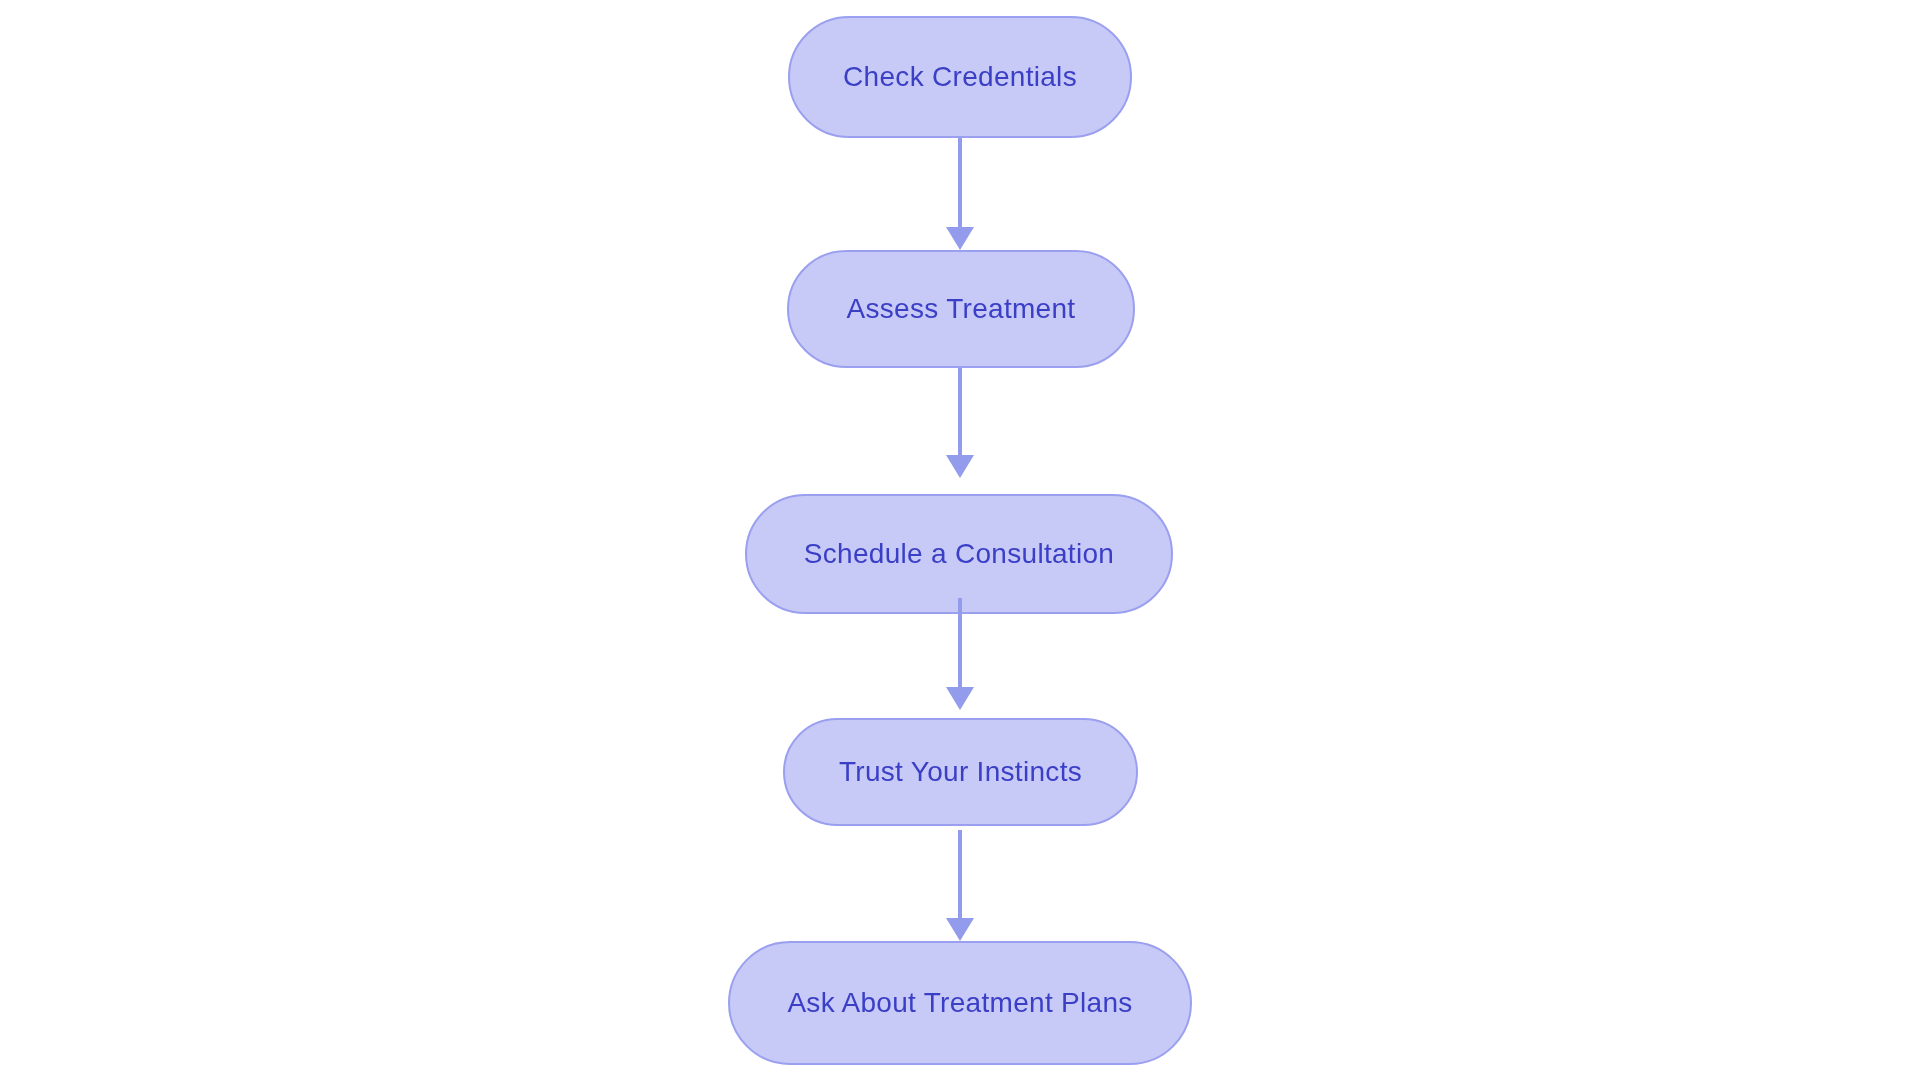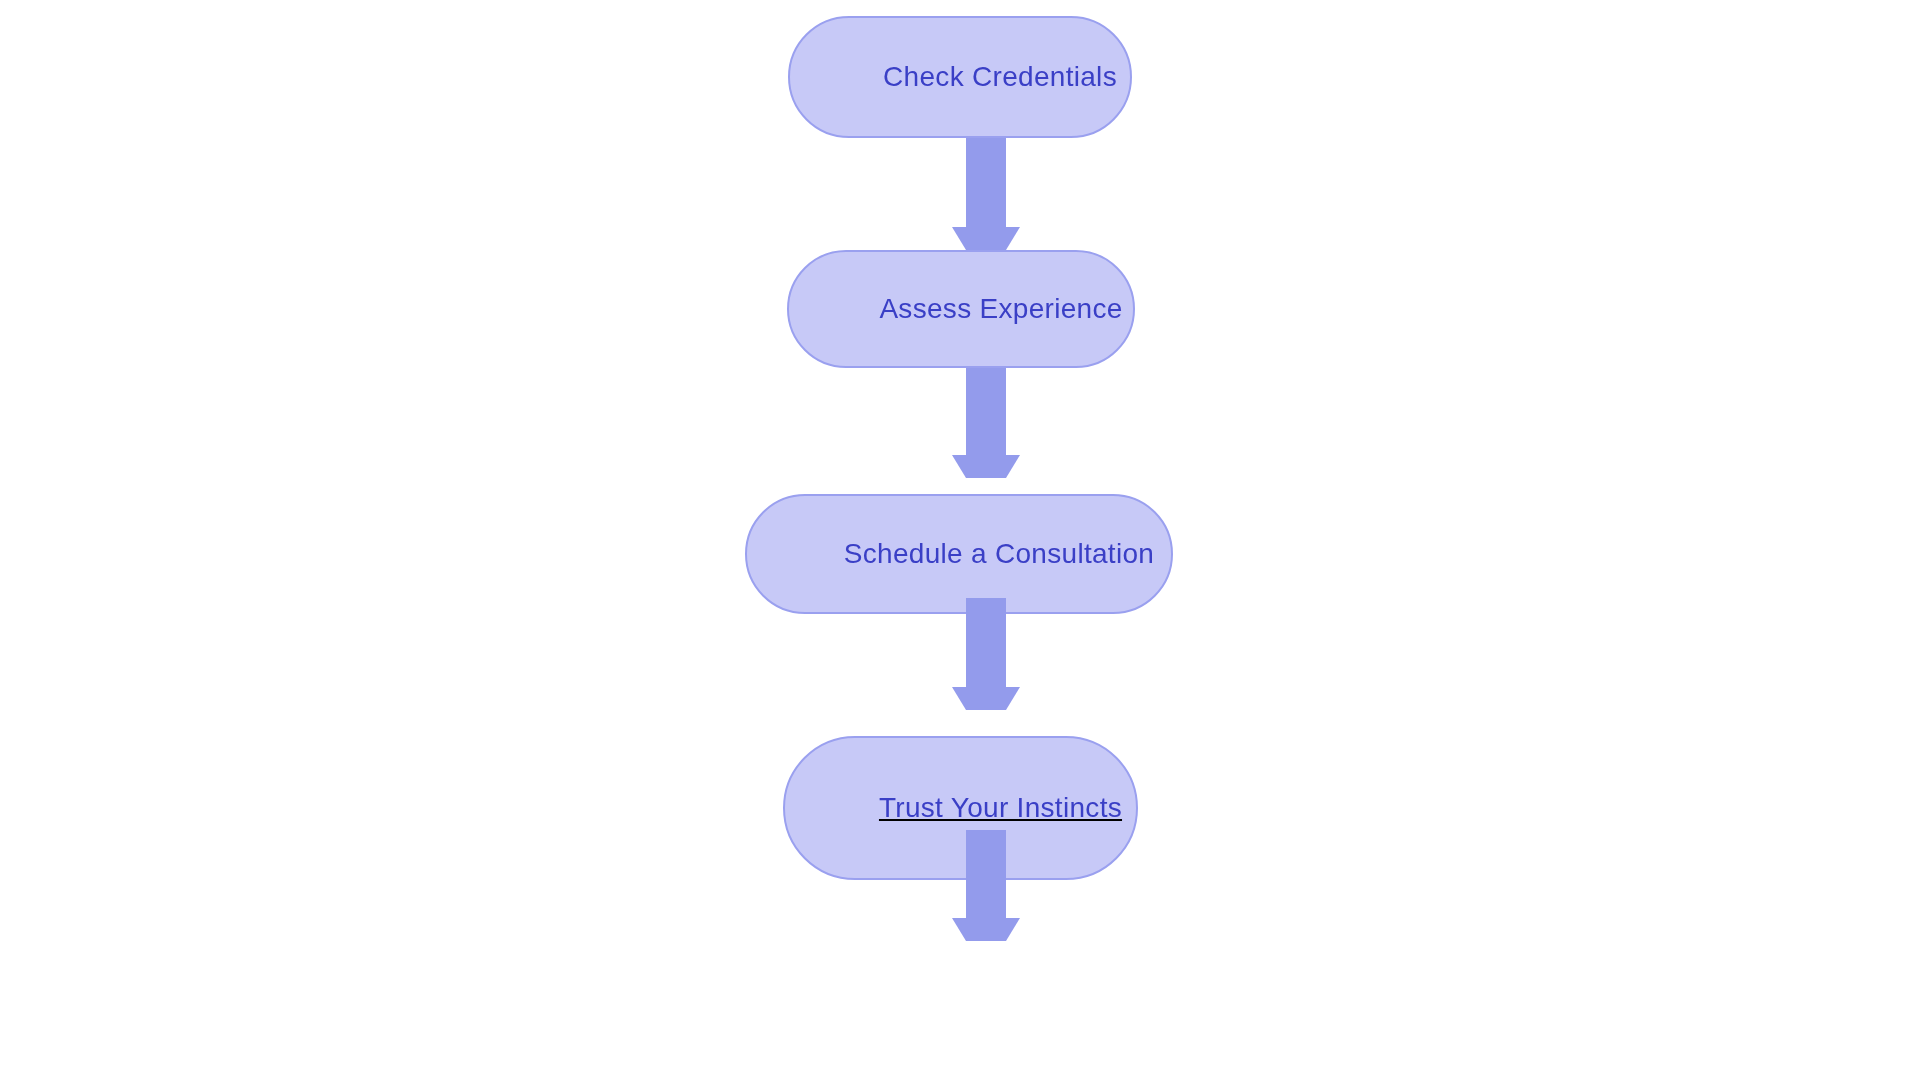--- a/index.html
+++ b/index.html
@@ -9,7 +9,7 @@
     --node-text: #3a3fc6;
     --arrow: #939bec;
   }
-  * { box-sizing: border-box; padding-left: 40px; }
+  * { box-sizing: border-box; }
   html, body { margin: 0; padding: 0; }
   body {
     width: 1920px;

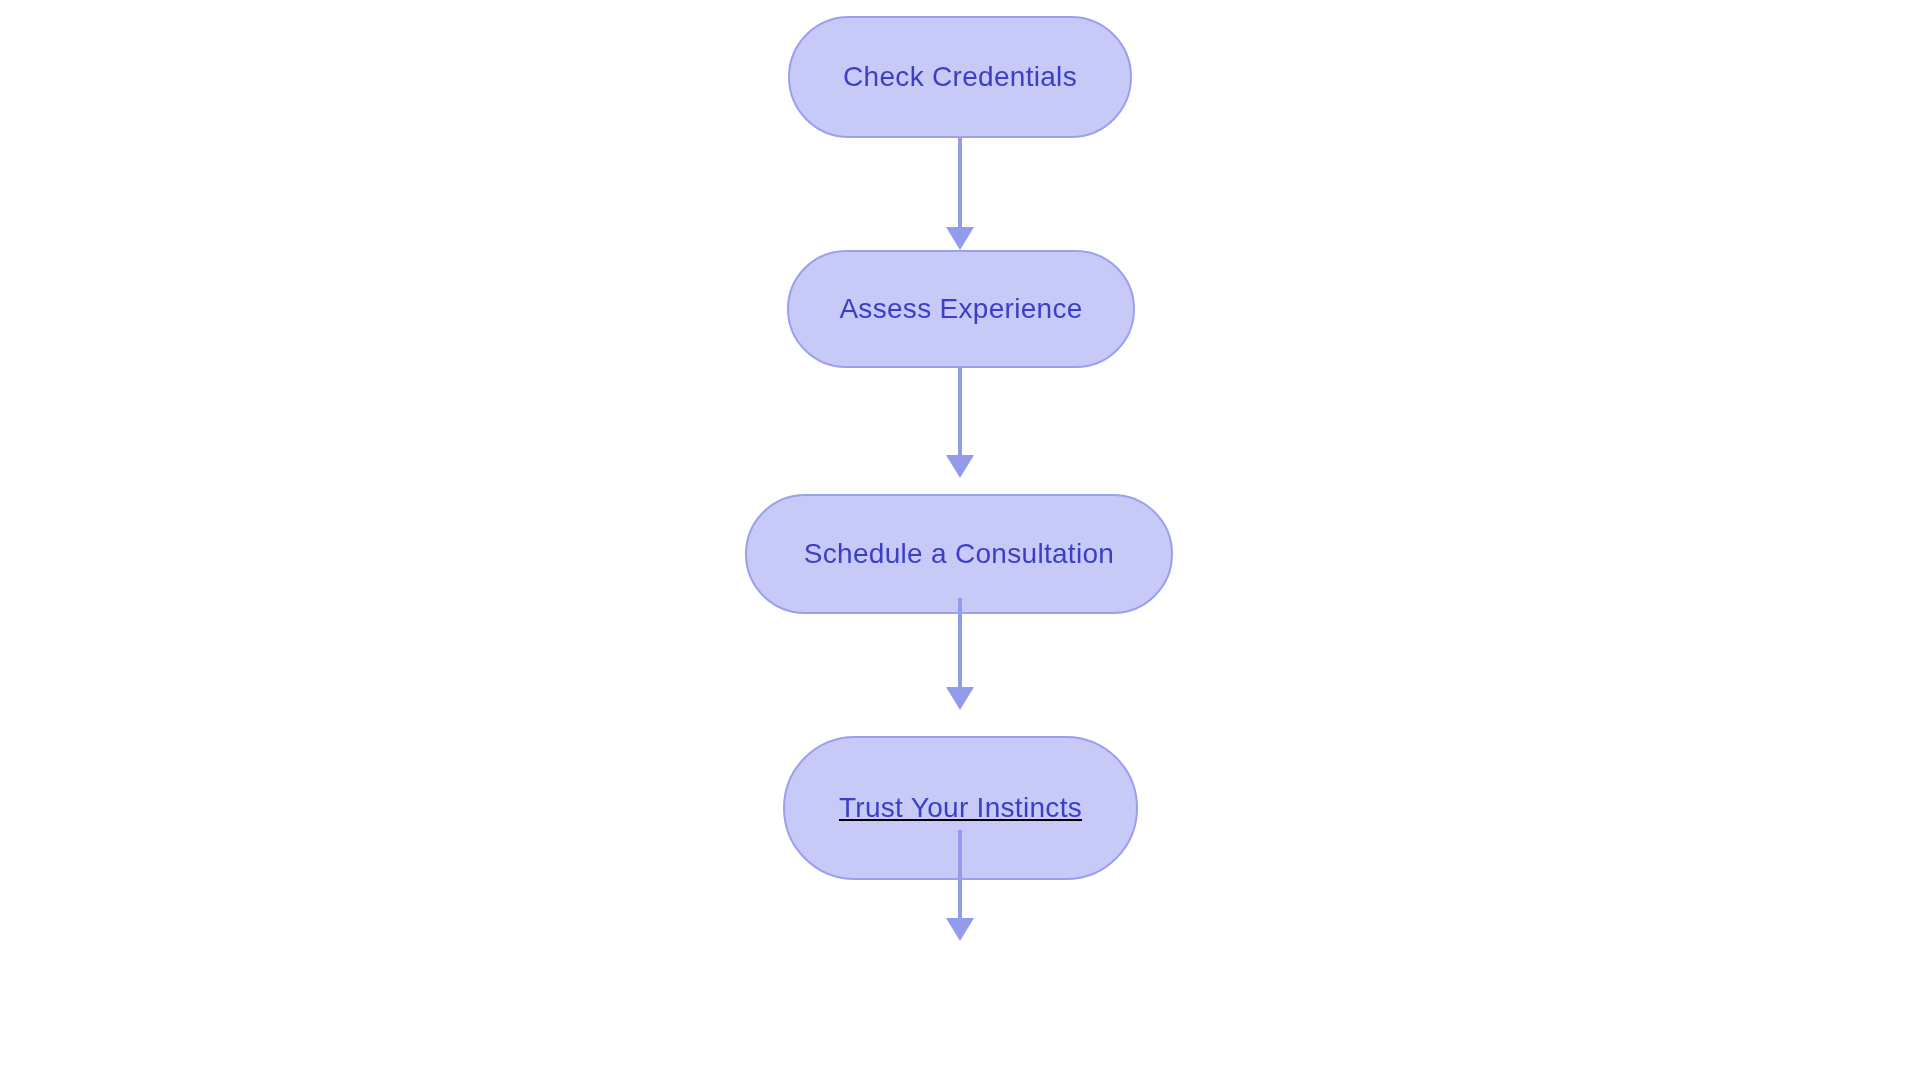--- a/index.html
+++ b/index.html
@@ -74,7 +74,7 @@
   </div>
 
   <div class="node" style="left:787px; top:250px; width:348px; height:118px;">
-    <span class="node-label">Assess Experience</span>
+    <span class="node-label">Assess Treatment</span>
   </div>
 
   <div class="arrow" style="left:946px; top:368px; height:110px;">

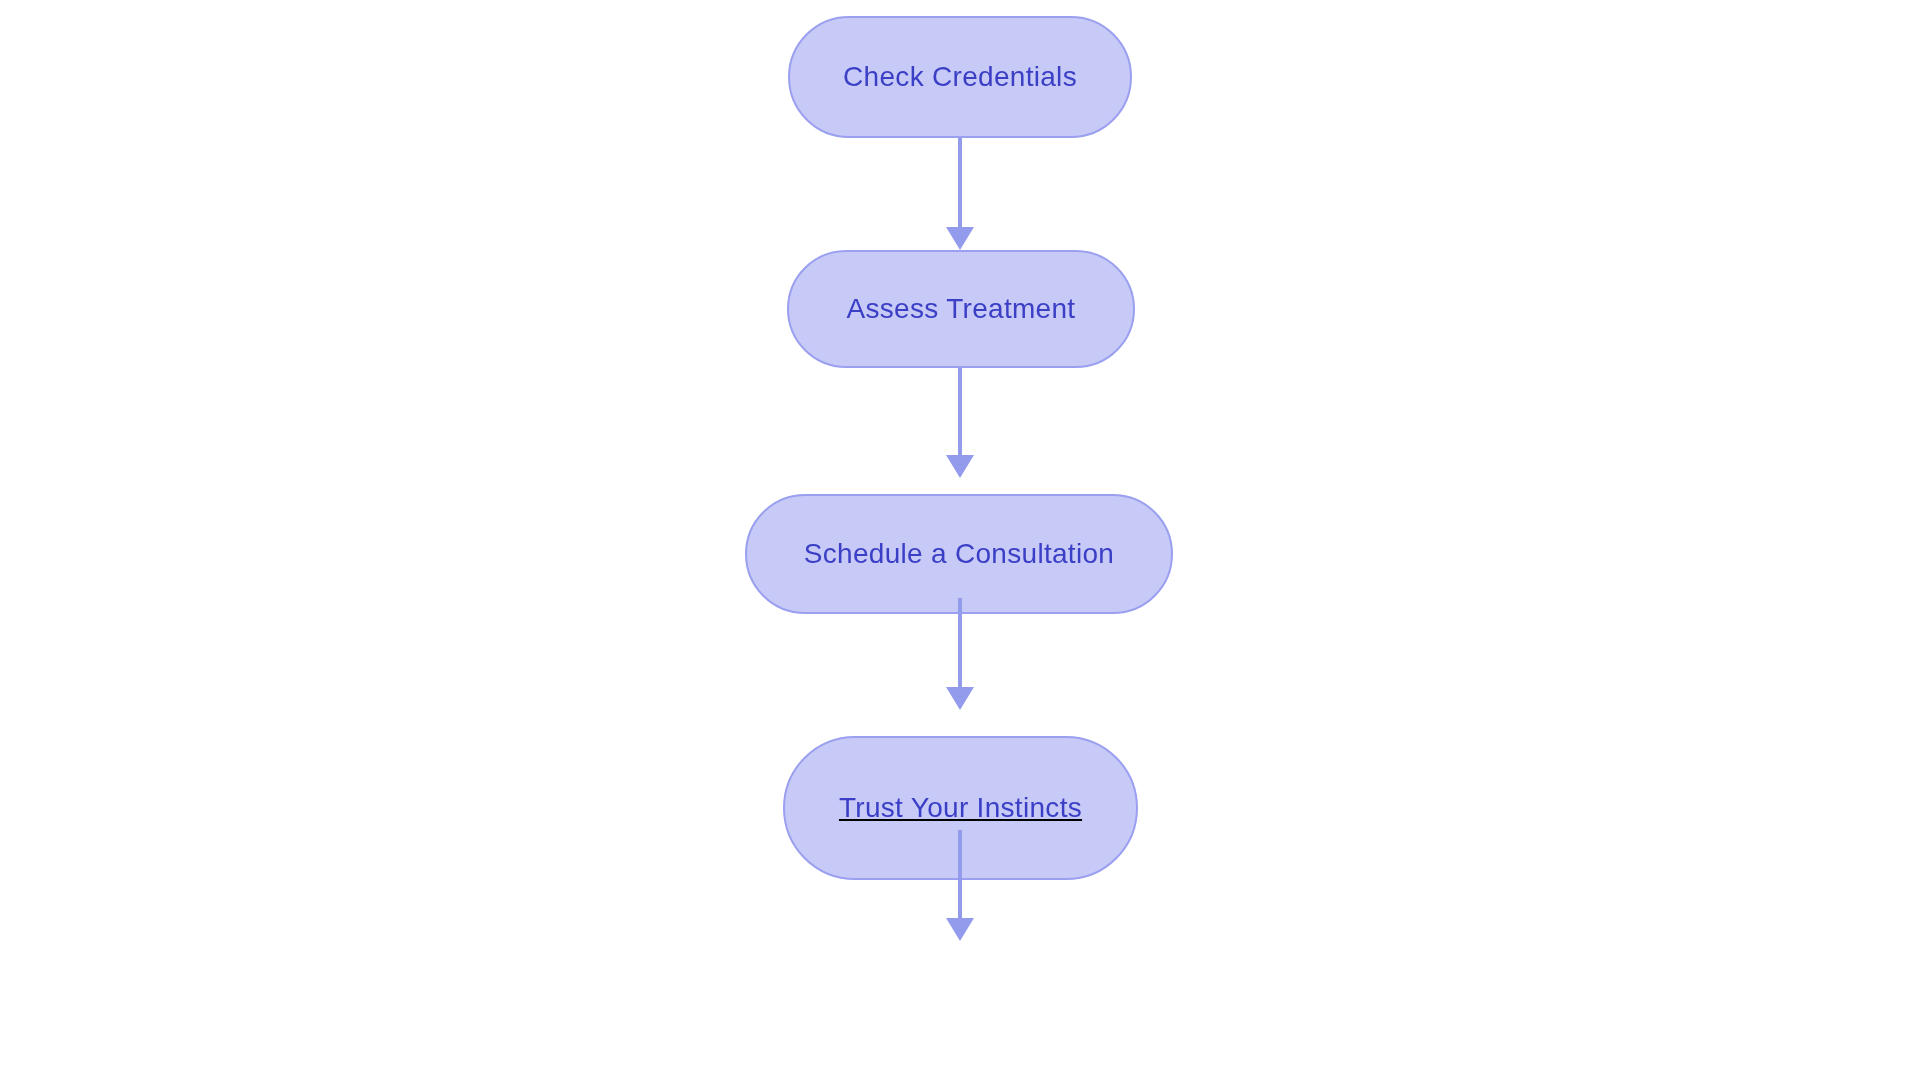--- a/index.html
+++ b/index.html
@@ -91,7 +91,7 @@
     <span class="arrow-head"></span>
   </div>
 
-  <div class="node" style="left:783px; top:736px; width:355px; height:144px;text-decoration:underline;">
+  <div class="node" style="left:783px; top:718px; width:355px; height:108px;">
     <span class="node-label">Trust Your Instincts</span>
   </div>
 

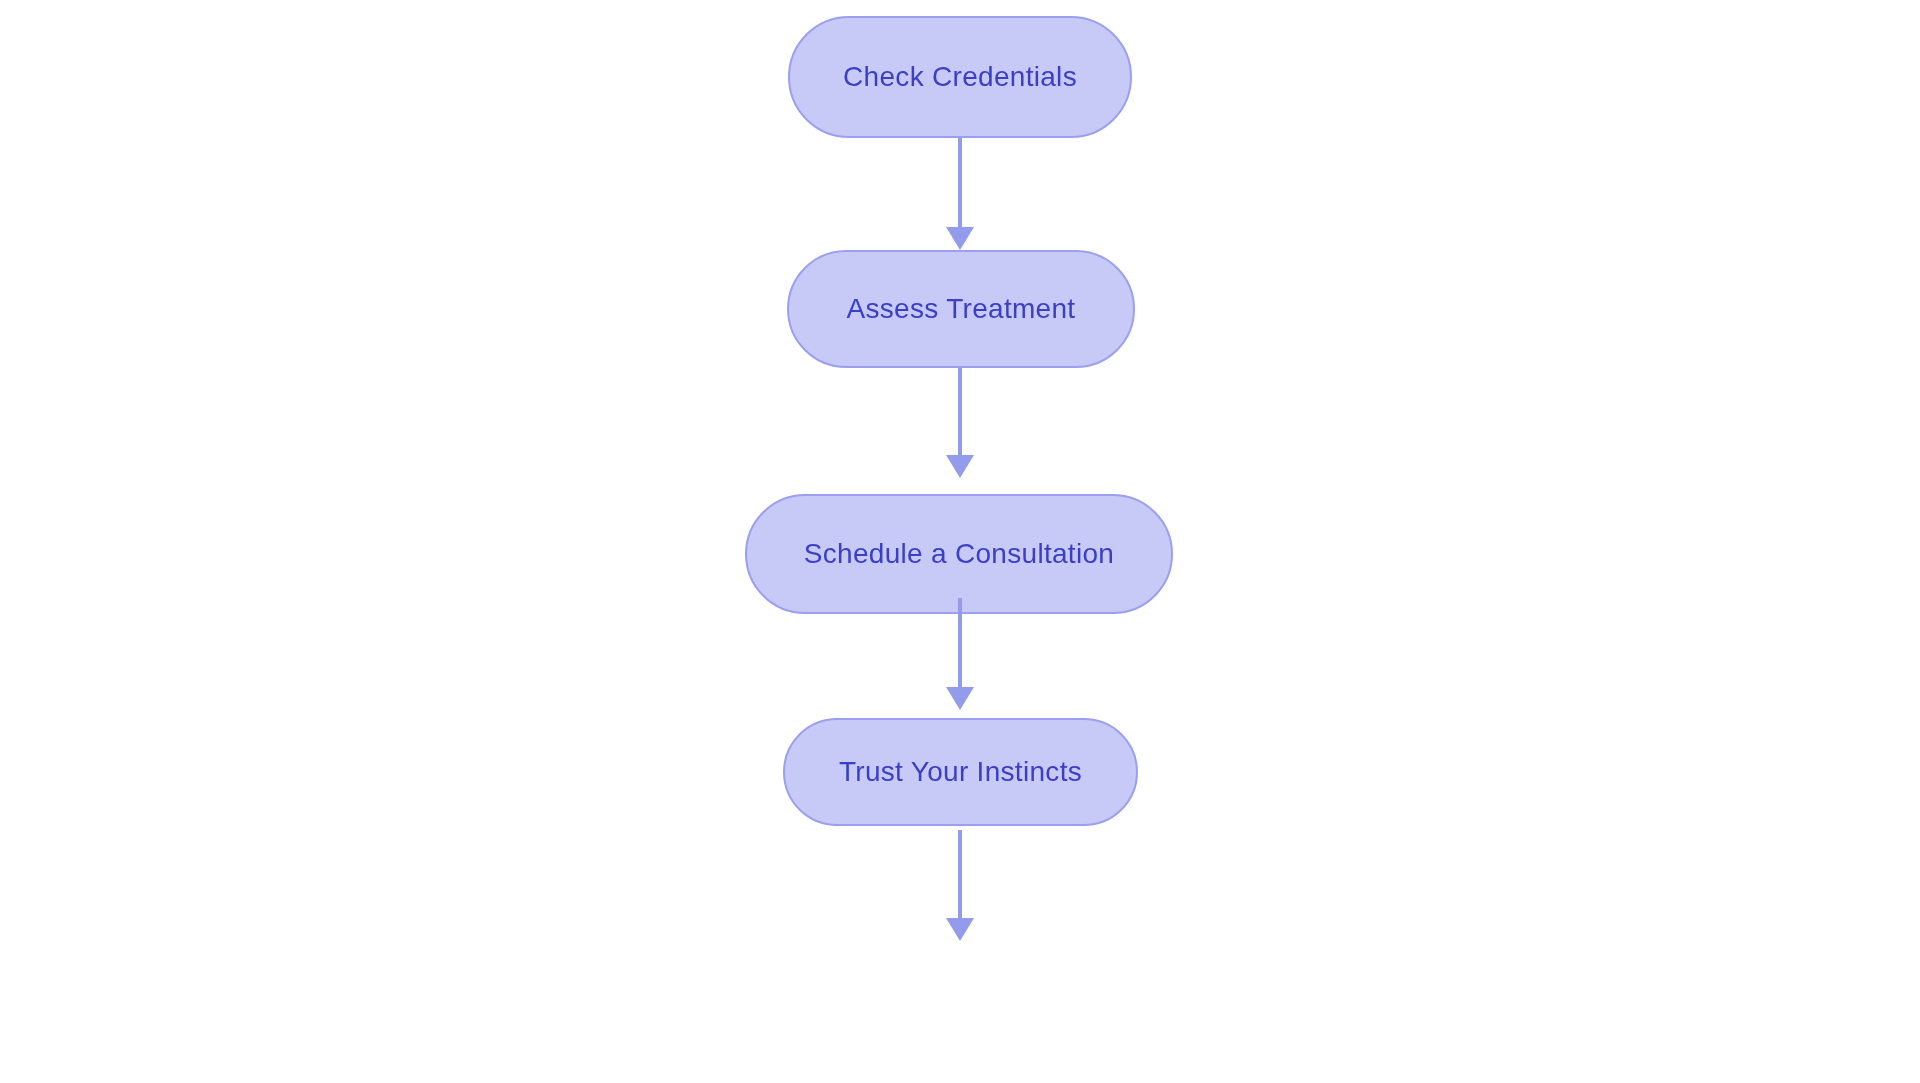--- a/index.html
+++ b/index.html
@@ -100,6 +100,9 @@
     <span class="arrow-head"></span>
   </div>
 
+  <div class="node" style="left:728px; top:941px; width:464px; height:124px;">
+    <span class="node-label">Ask About Treatment Plans</span>
+  </div>
 
 </div>
 

